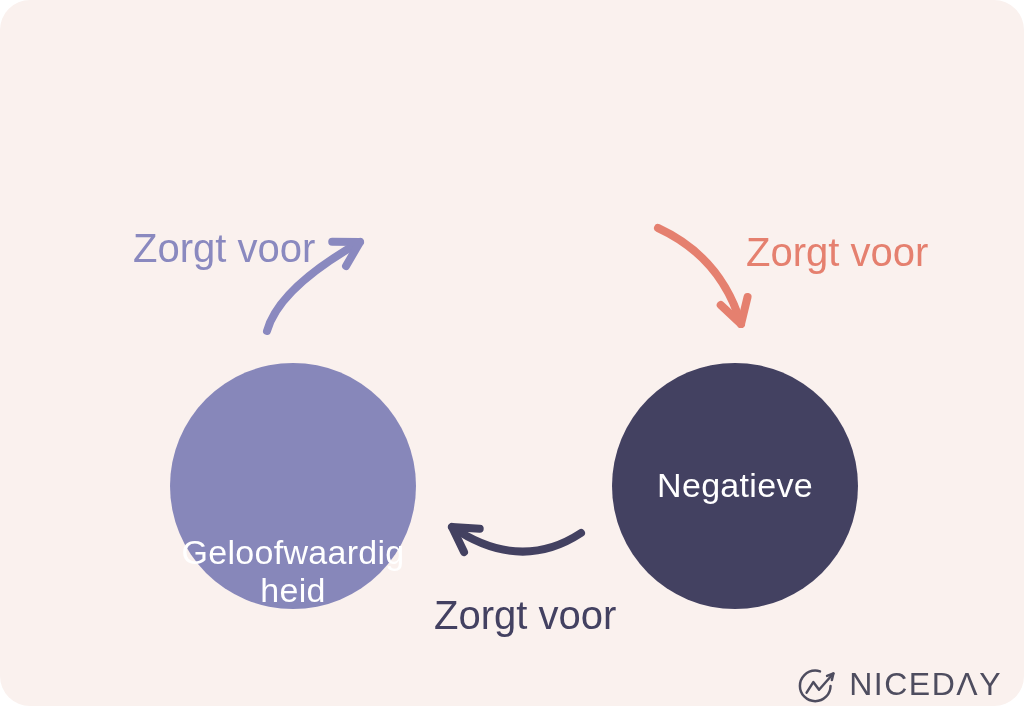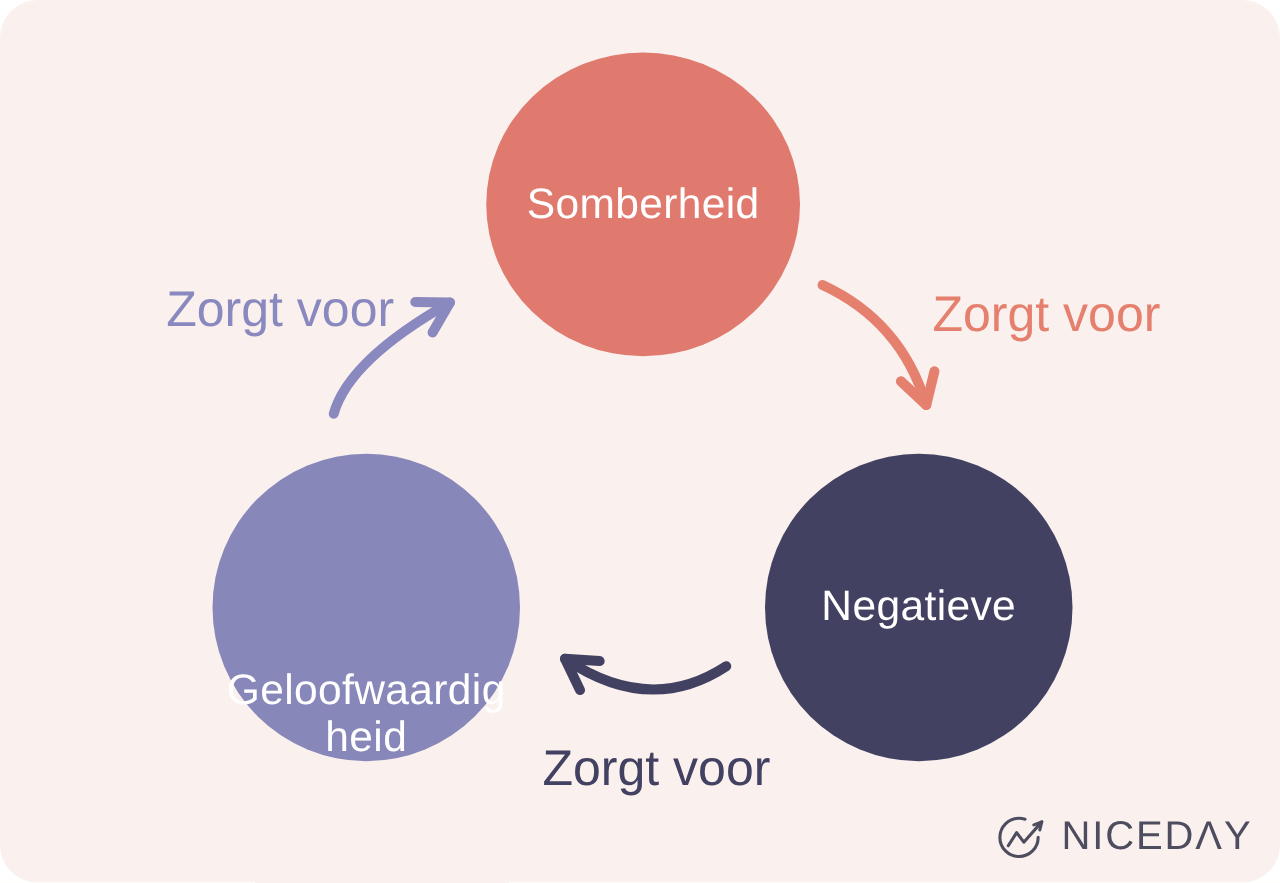--- a/index.html
+++ b/index.html
@@ -93,9 +93,6 @@
       <path d="M 267 331 Q 279 288 360 242" fill="none" stroke-width="8" stroke-linecap="round" marker-end="url(#arrowhead-2)" stroke="#8A89BF"></path>
     </svg>
 
-    <div class="node node-somberheid" style="background-color: rgb(224, 122, 110);">
-      <div class="node-label" style="color: rgb(255, 255, 255);">Somberheid</div>
-    </div>
 
     <div class="node node-negatieve" style="background-color: rgb(67, 65, 97);">
       <div class="node-label" style="color: rgb(255, 255, 255);">

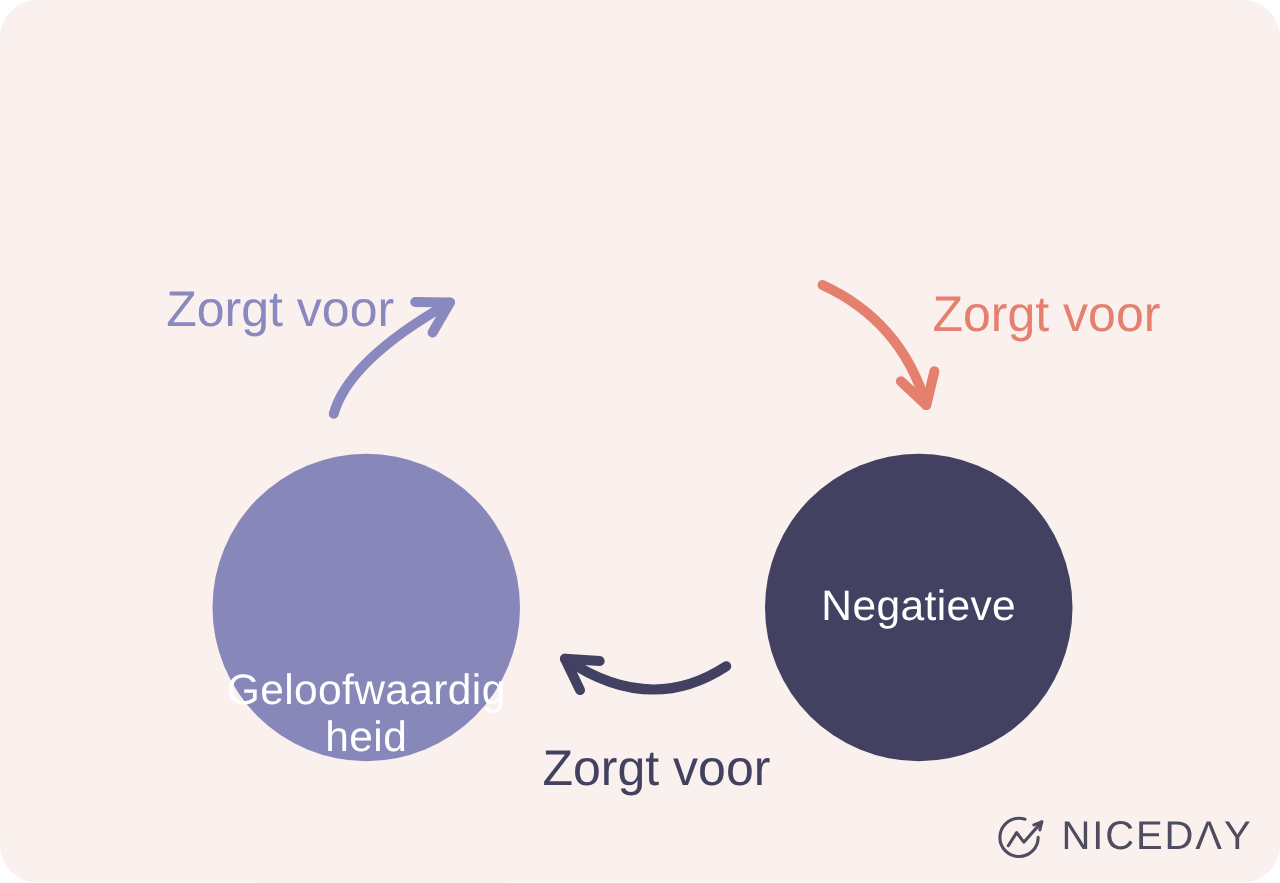--- a/index.html
+++ b/index.html
@@ -55,7 +55,7 @@
   .logo {
     position: absolute;
     right: 22px;
-    bottom: 16px;
+    bottom: 0;
     display: flex;
     align-items: center;
     gap: 7px;

